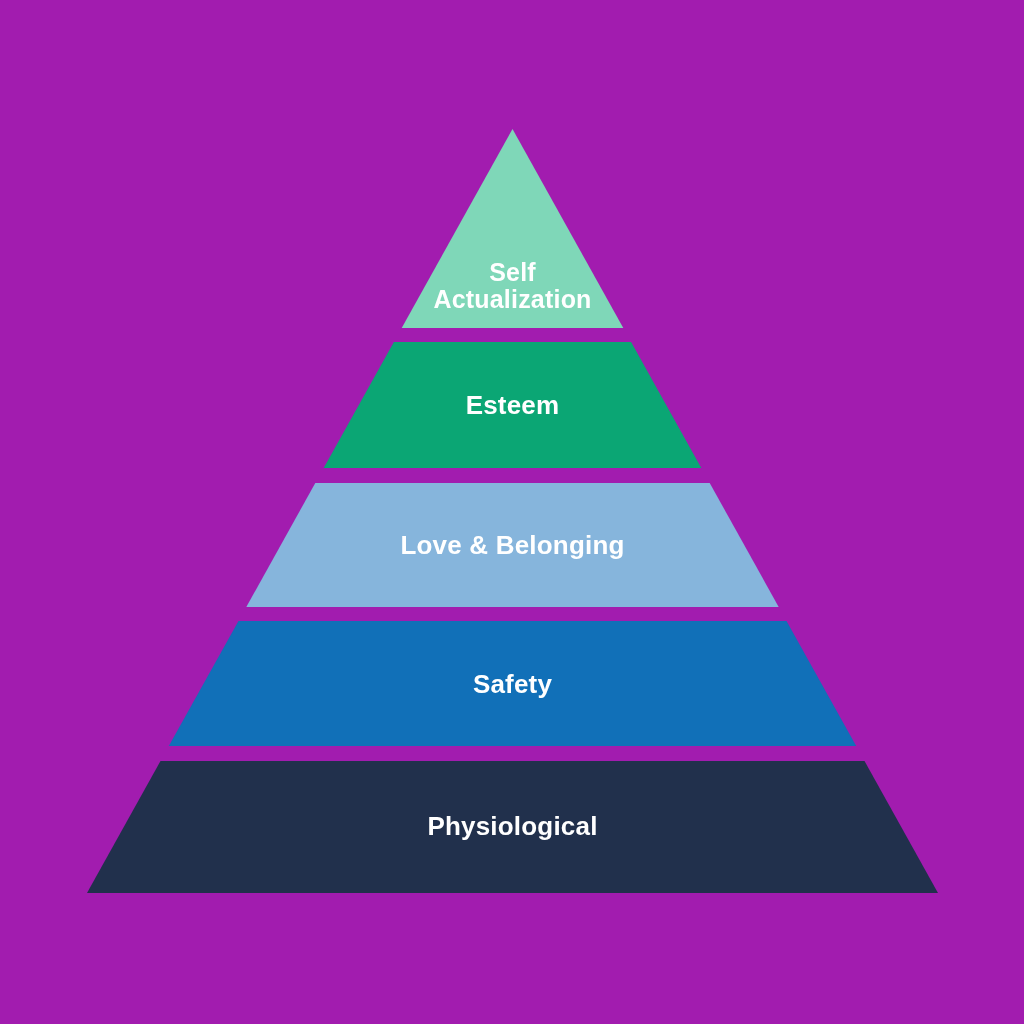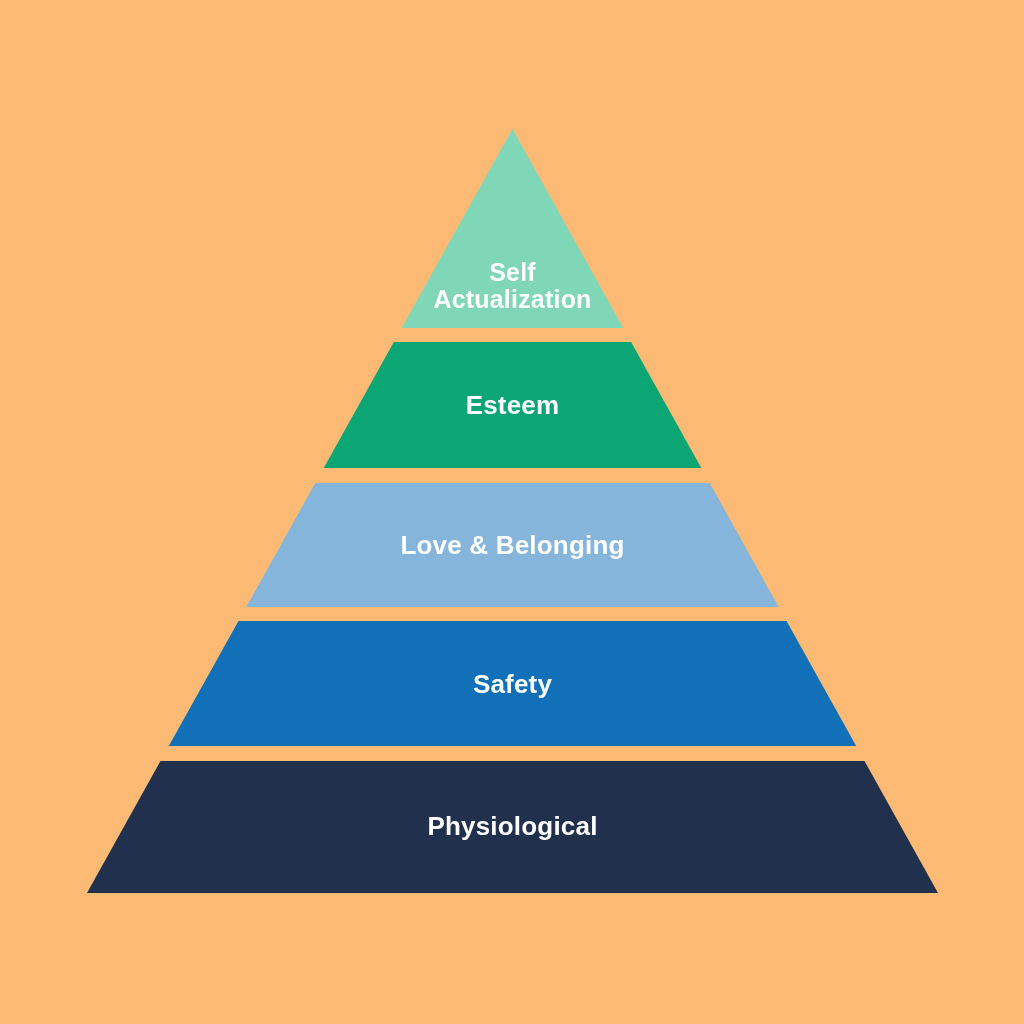--- a/index.html
+++ b/index.html
@@ -11,7 +11,7 @@
     position: relative;
     width: 1024px;
     height: 1024px;
-    background: #fdba74;
+    background: #a21caf;
     overflow: hidden;
     text-decoration: underline;
   }

